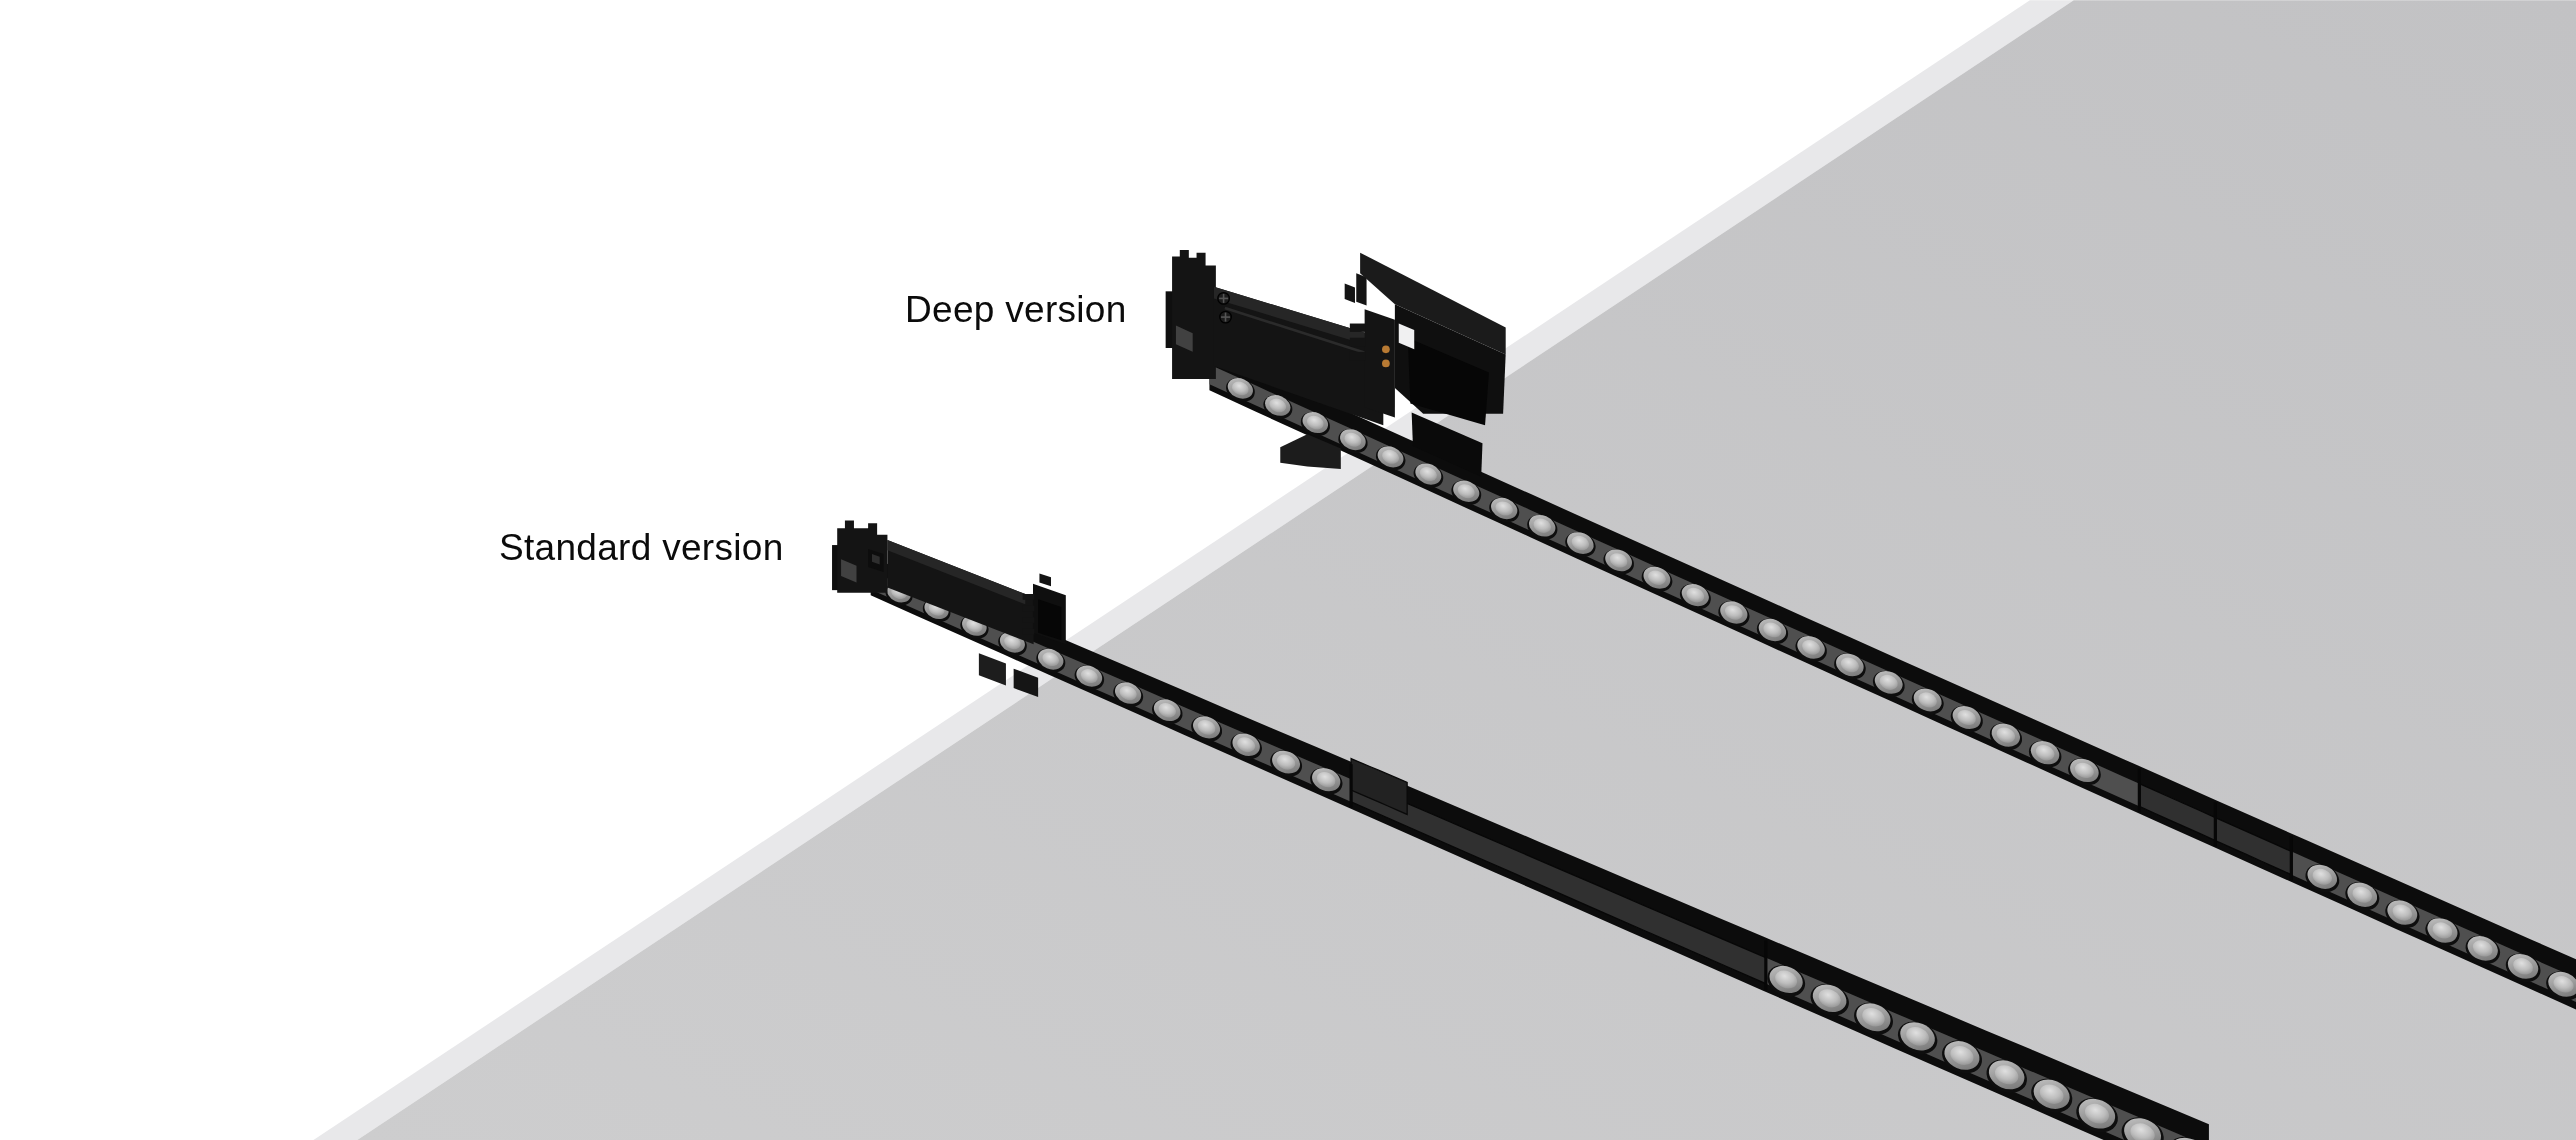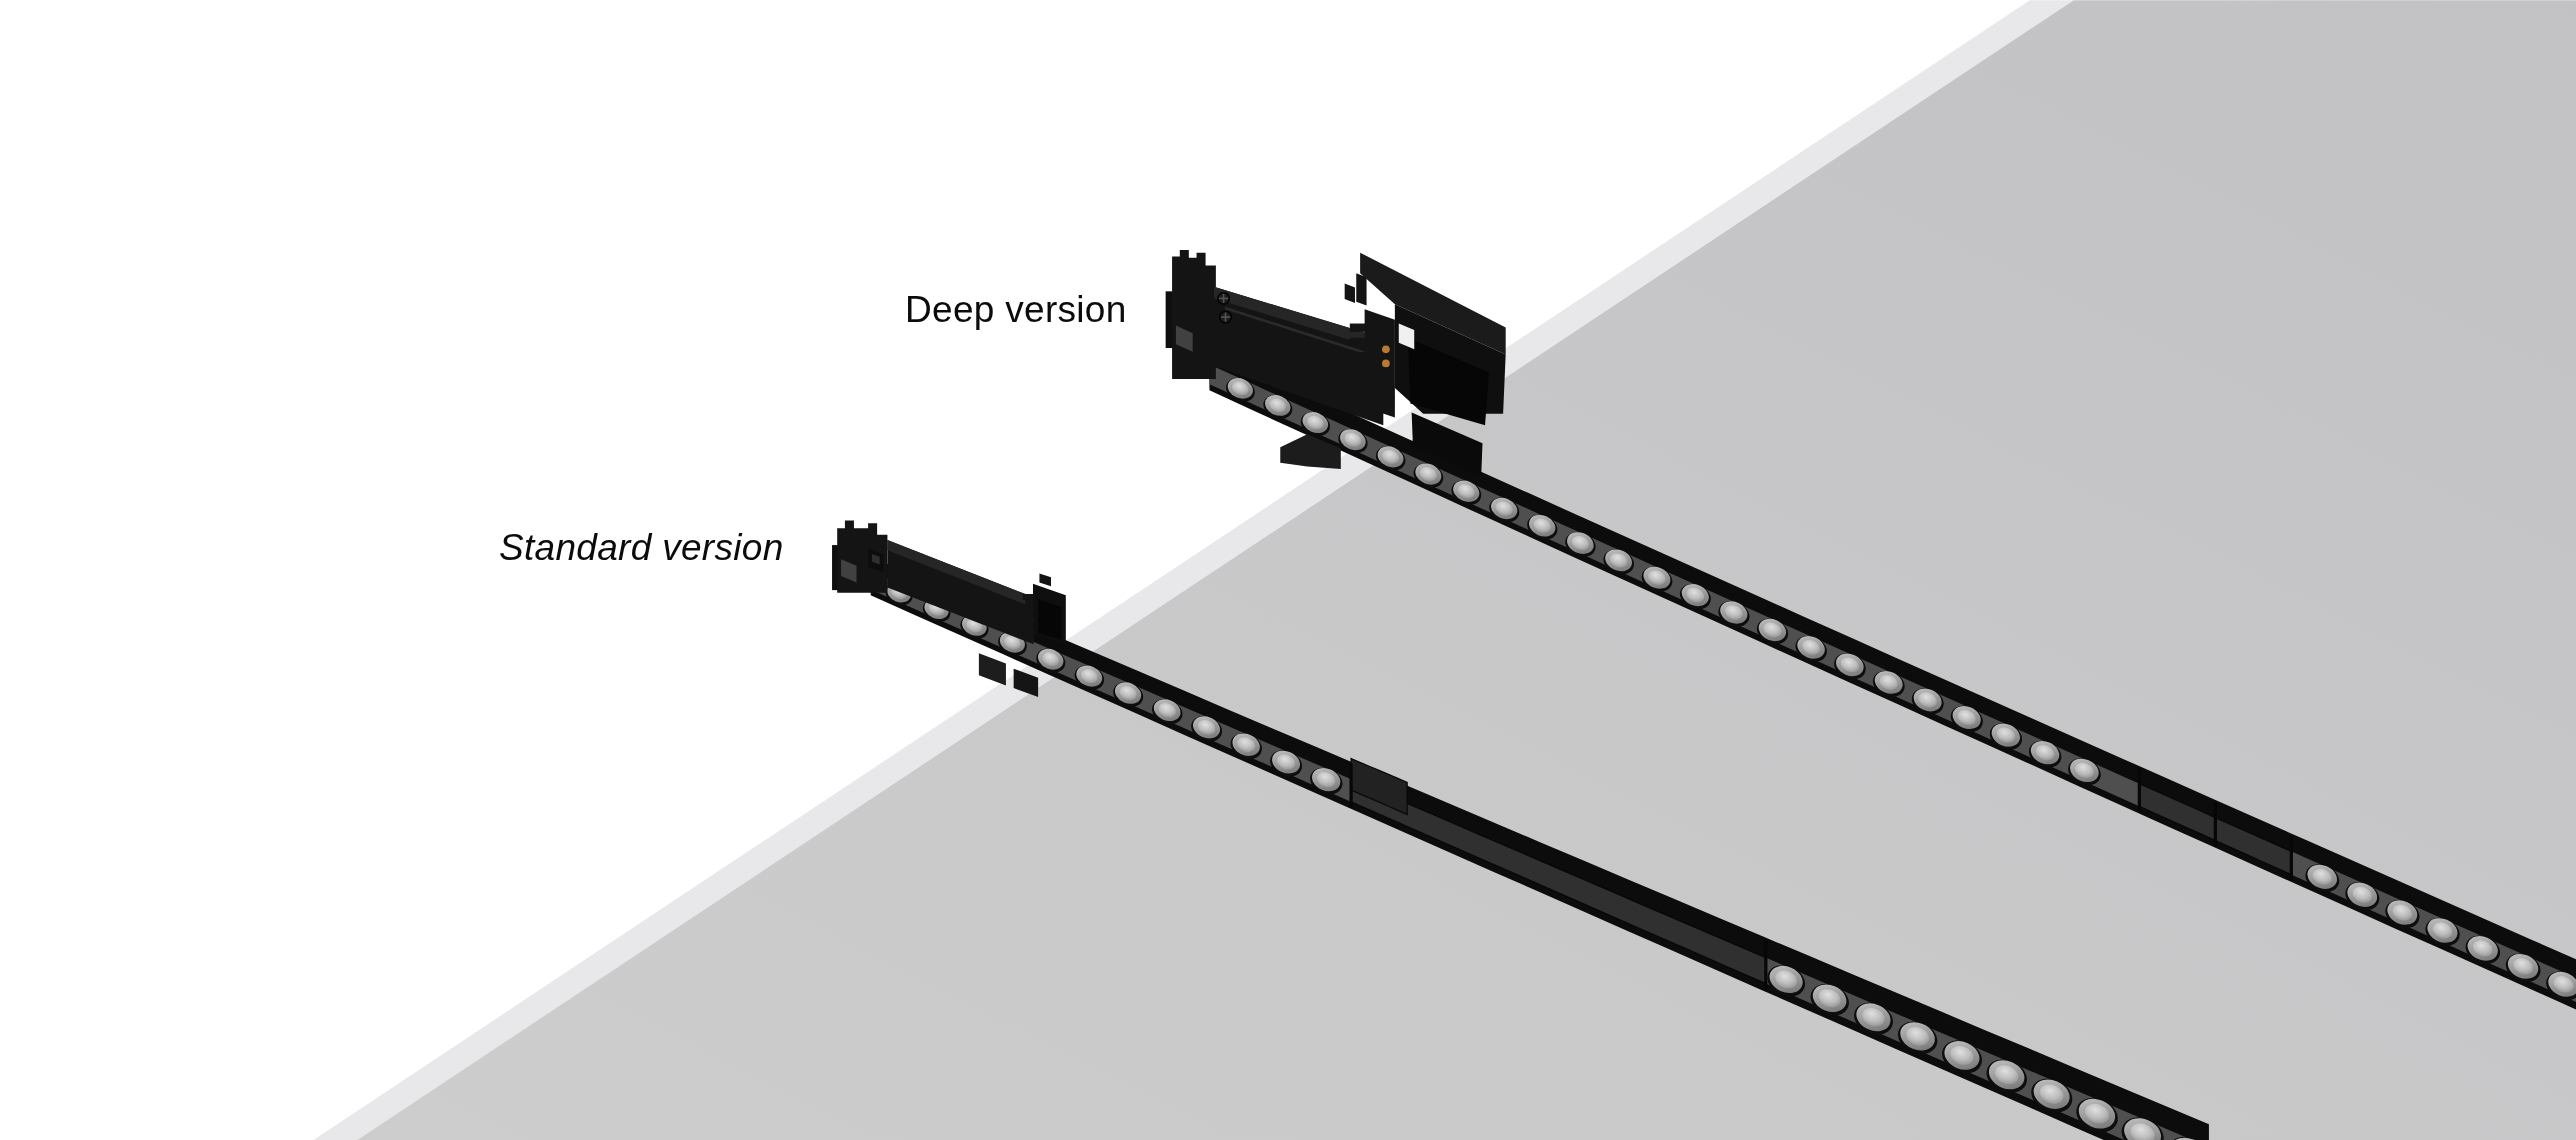--- a/index.html
+++ b/index.html
@@ -21,7 +21,7 @@
     user-select:none;
   }
   #deep-label{left:905px;top:291px;}
-  #standard-label{left:499px;top:529px;font-style:italic;}
+  #standard-label{left:499px;top:529px;}
 </style>
 </head>
 <body>

